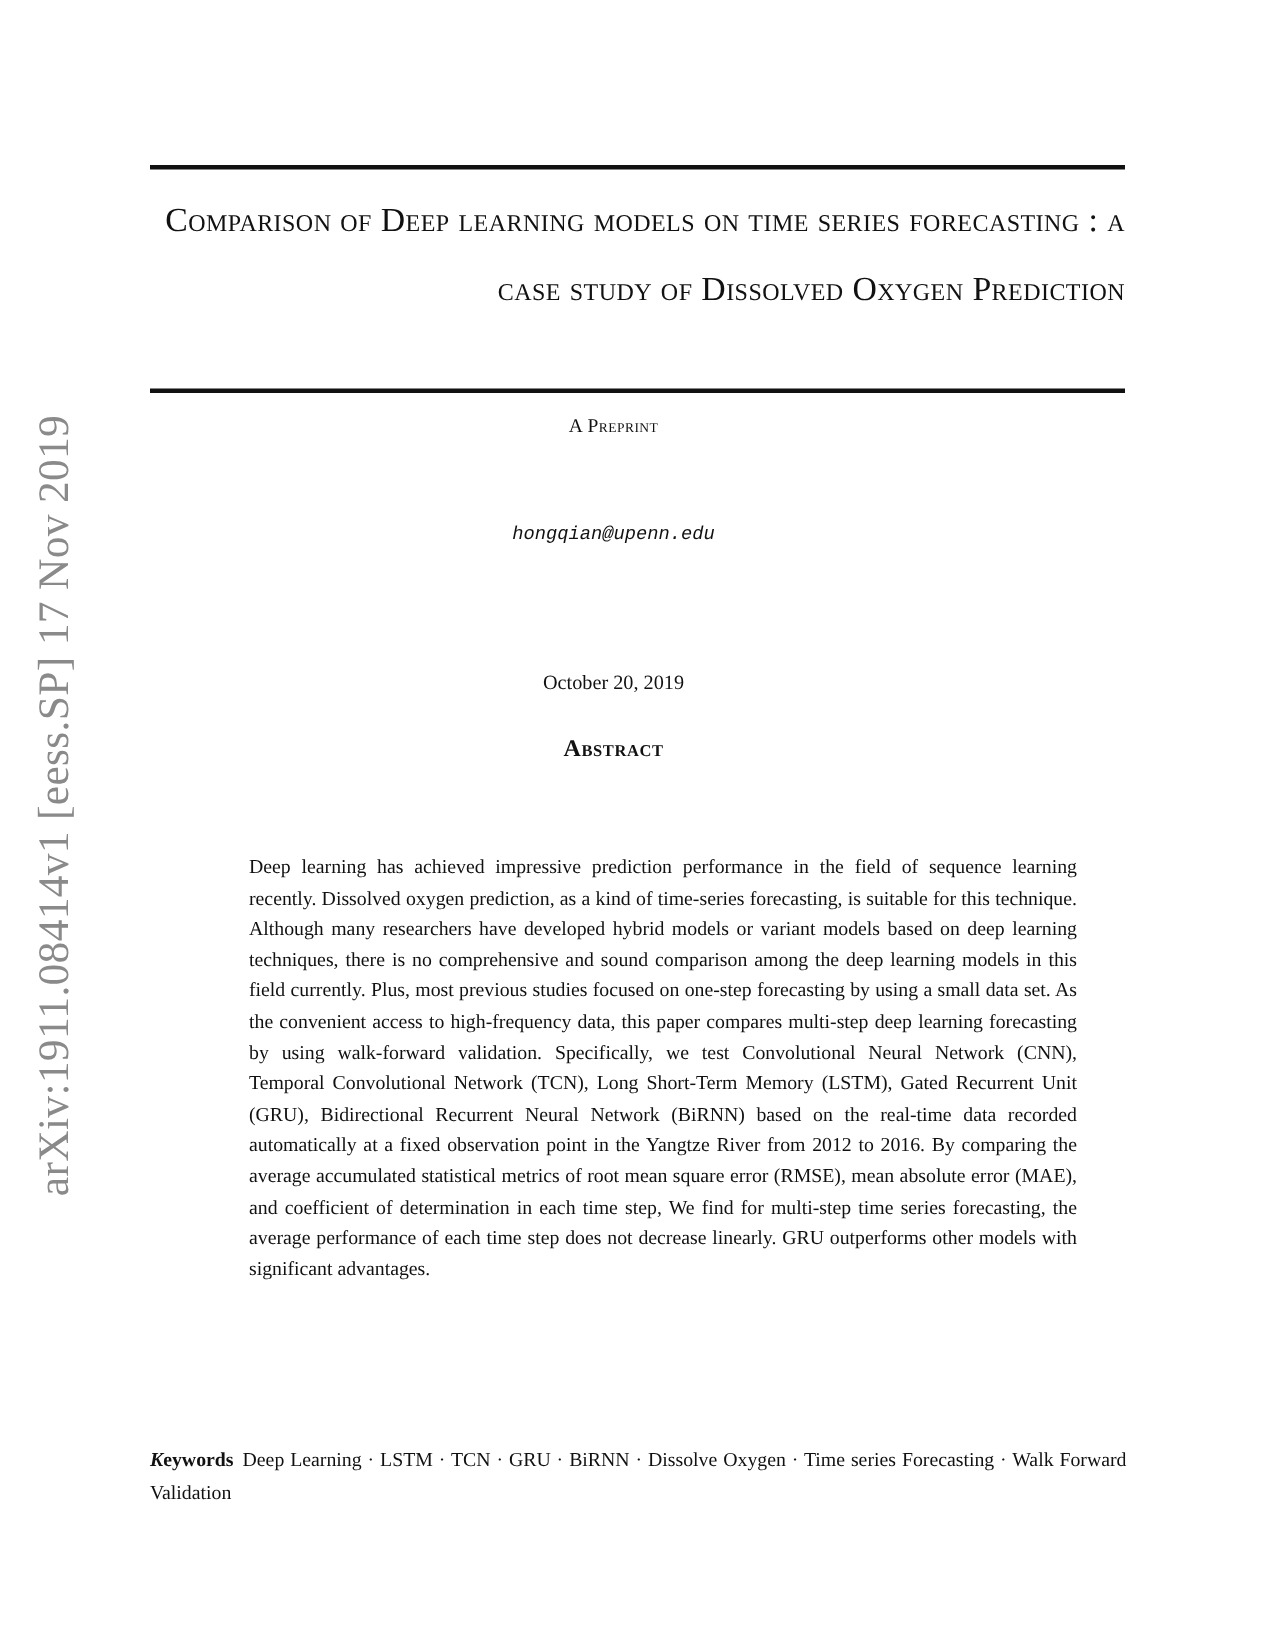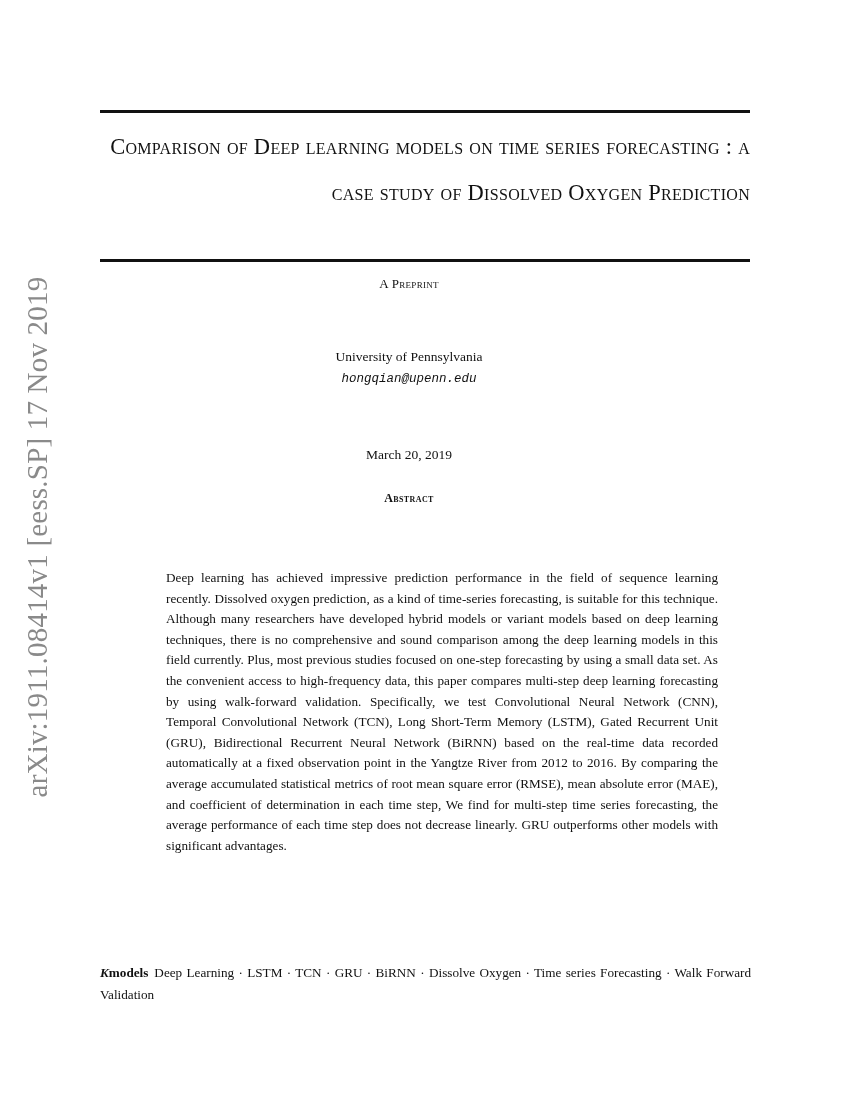--- a/index.html
+++ b/index.html
@@ -54,7 +54,6 @@
 <div class="center-block preprint">A Preprint</div>
 
 <div class="center-block author-block">
-  <span class="affil">University of Pennsylvania</span>
   <span class="email">hongqian@upenn.edu</span>
 </div>
 

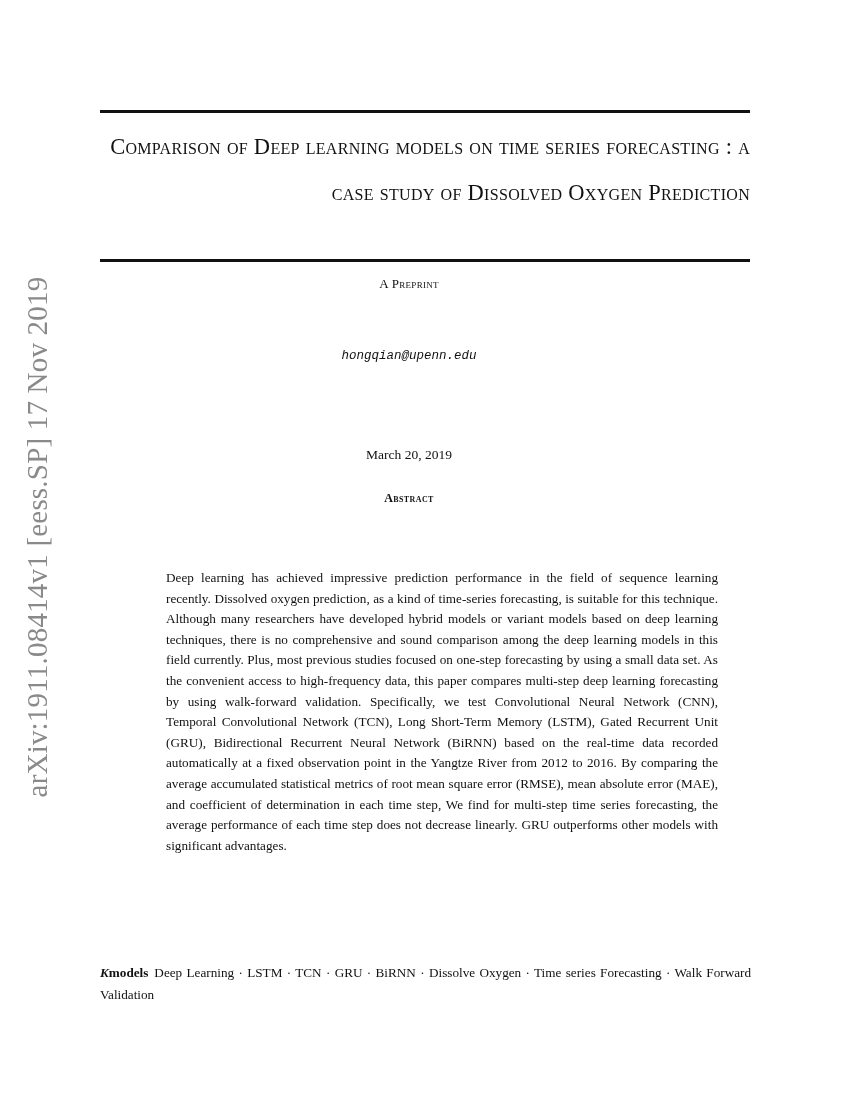--- a/index.html
+++ b/index.html
@@ -57,7 +57,7 @@
   <span class="email">hongqian@upenn.edu</span>
 </div>
 
-<div class="center-block date">March 20, 2019</div>
+<div class="center-block date">October 20, 2019</div>
 
 <div class="center-block abstract-heading">Abstract</div>
 

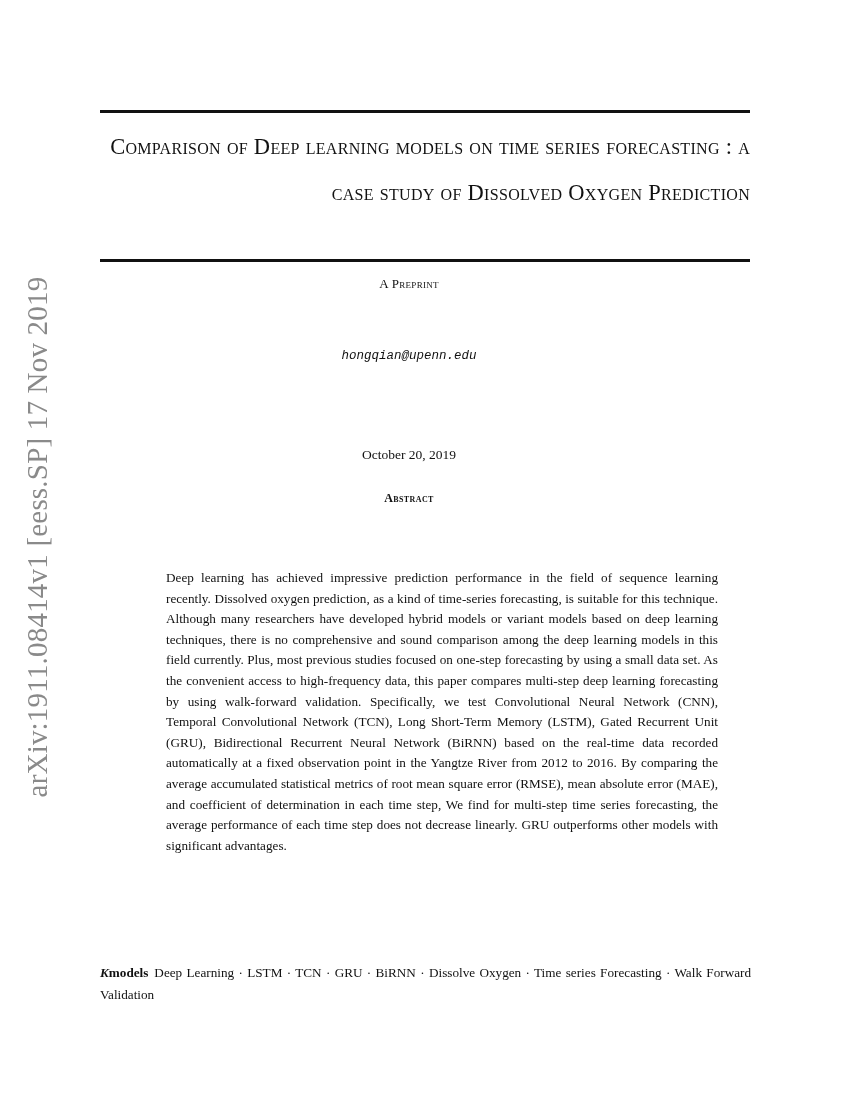--- a/index.html
+++ b/index.html
@@ -30,7 +30,7 @@
   .affil { display: block; }
   .email { display: block; font-family: "Liberation Mono", "DejaVu Sans Mono", monospace; font-size: 12.5px; font-style: italic; }
   .date { top: 447px; font-size: 13.5px; }
-  .abstract-heading { top: 491px; font-variant: small-caps; font-weight: bold; font-size: 12px; letter-spacing: 0.4px; }
+  .abstract-heading { top: 491px; font-variant: small-caps; font-weight: bold; font-size: 16px; letter-spacing: 0.4px; }
   .abstract-body {
     position: absolute; left: 166px; width: 552px; top: 568px;
     font-size: 13.2px; line-height: 20.6px; text-align: justify;

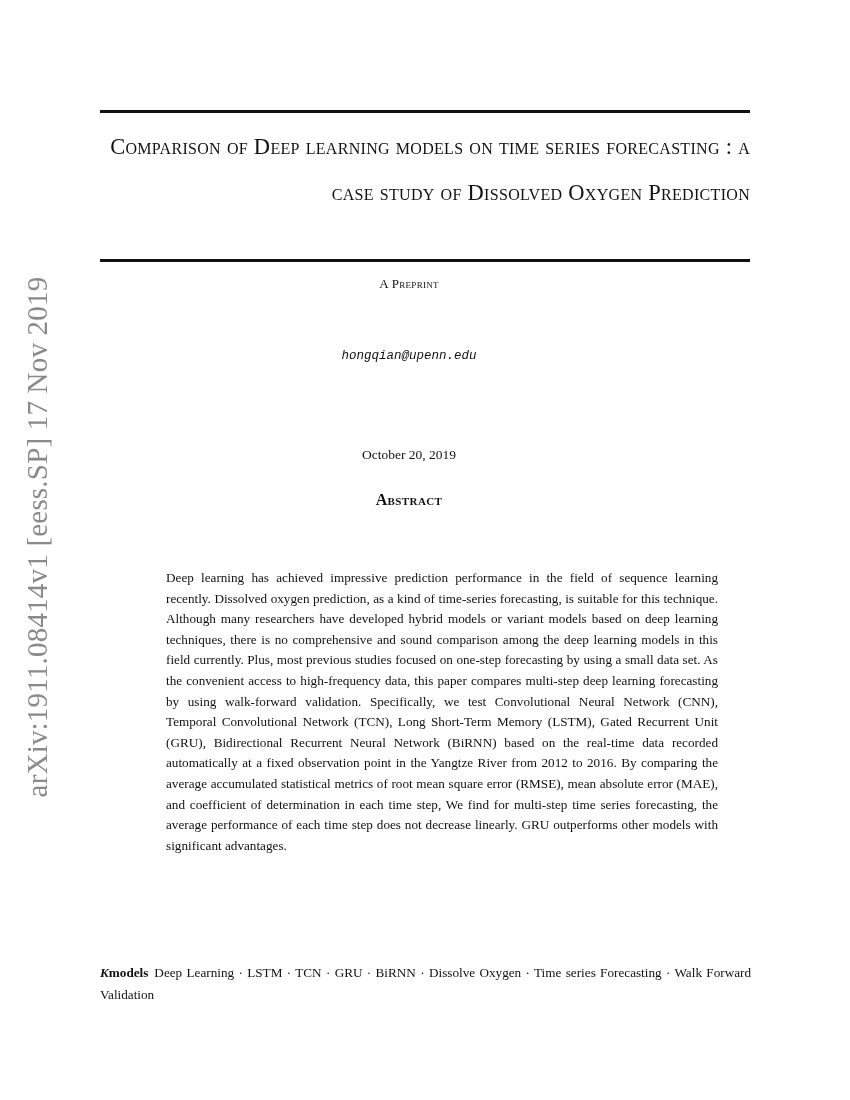--- a/index.html
+++ b/index.html
@@ -64,7 +64,7 @@
 <div class="abstract-body">Deep learning has achieved impressive prediction performance in the field of sequence learning recently.  Dissolved oxygen prediction, as a kind of time-series forecasting, is suitable for this technique. Although many researchers have developed hybrid models or variant models based on deep learning techniques, there is no comprehensive and sound comparison among the deep learning models in this field currently. Plus, most previous studies focused on one-step forecasting by using a small data set. As the convenient access to high-frequency data, this paper compares multi-step deep learning forecasting by using walk-forward validation. Specifically, we test Convolutional Neural Network (CNN), Temporal Convolutional Network (TCN), Long Short-Term Memory (LSTM), Gated Recurrent Unit (GRU), Bidirectional Recurrent Neural Network (BiRNN) based on the real-time data recorded automatically at a fixed observation point in the Yangtze River from 2012 to 2016. By comparing the average accumulated statistical metrics of root mean square error (RMSE), mean absolute error (MAE), and coefficient of determination in each time step, We find for multi-step time series forecasting, the average performance of each time step does not decrease linearly. GRU outperforms other models with significant advantages.</div>
 
 <div class="keywords">
-  <span class="kw-label"><span>K</span><span class="rest">models</span></span><span>Deep Learning · LSTM · TCN · GRU · BiRNN · Dissolve Oxygen · Time series Forecasting · Walk Forward Validation</span>
+  <span class="kw-label"><span>K</span><span class="rest">eywords</span></span><span>Deep Learning · LSTM · TCN · GRU · BiRNN · Dissolve Oxygen · Time series Forecasting · Walk Forward Validation</span>
 </div>
 
 </body></html>

